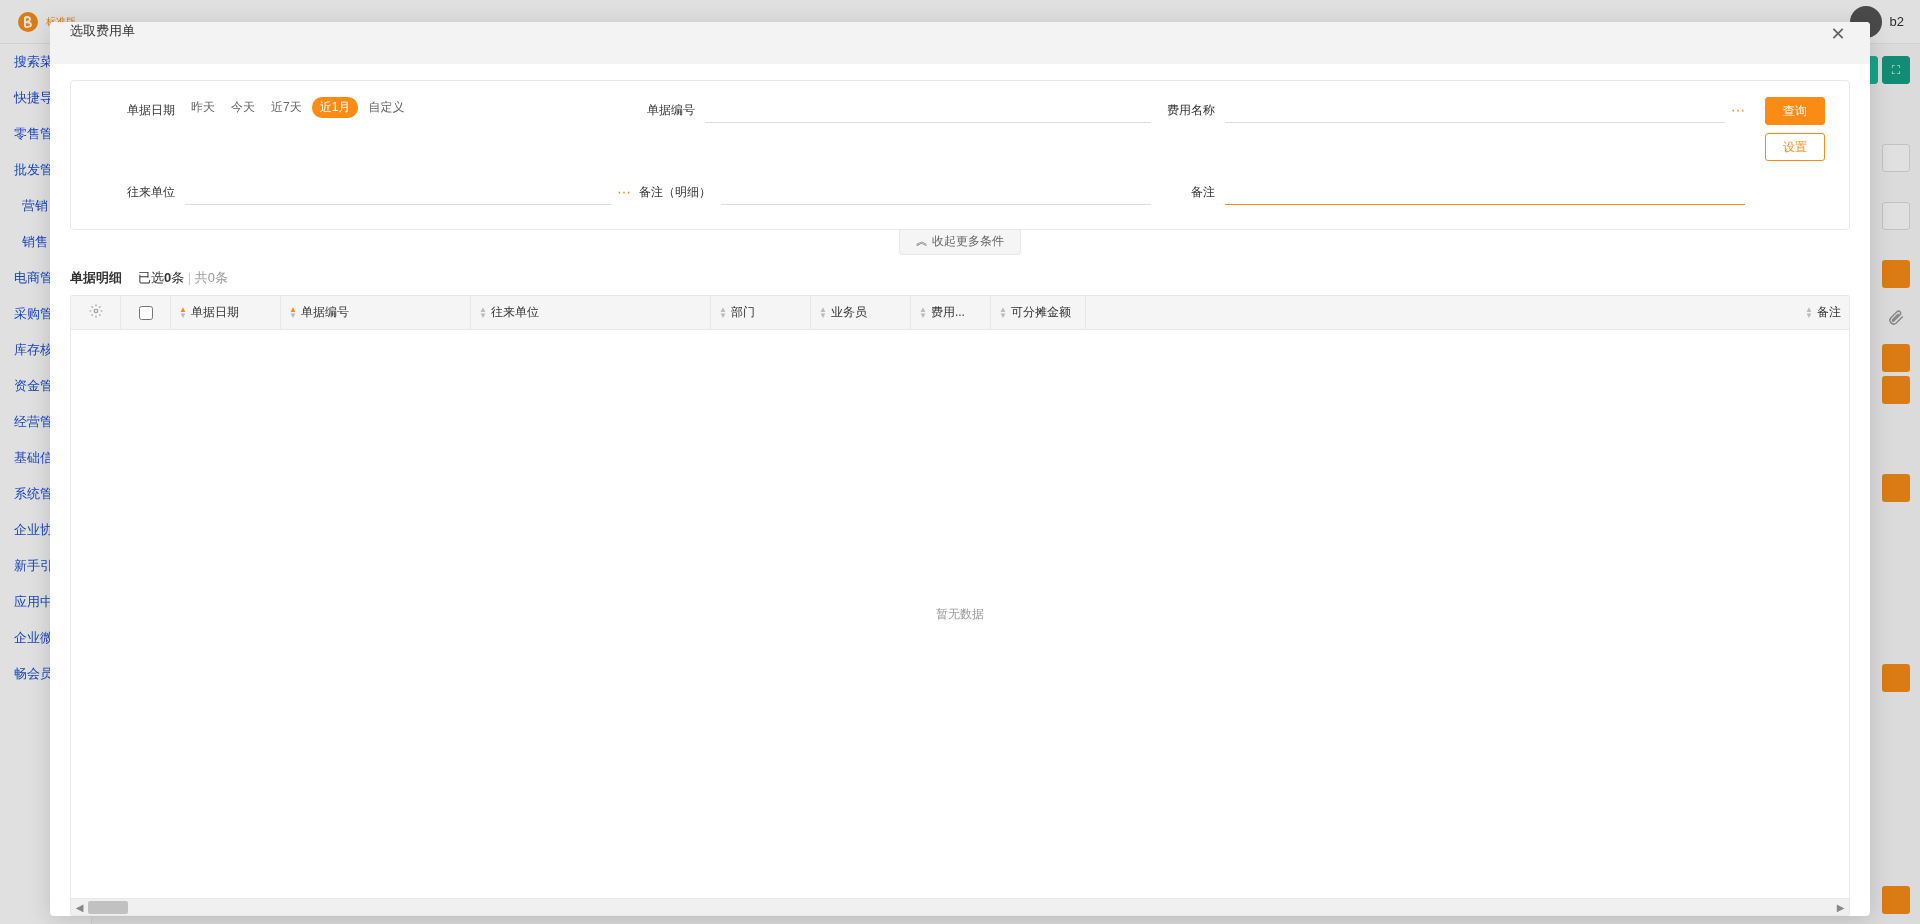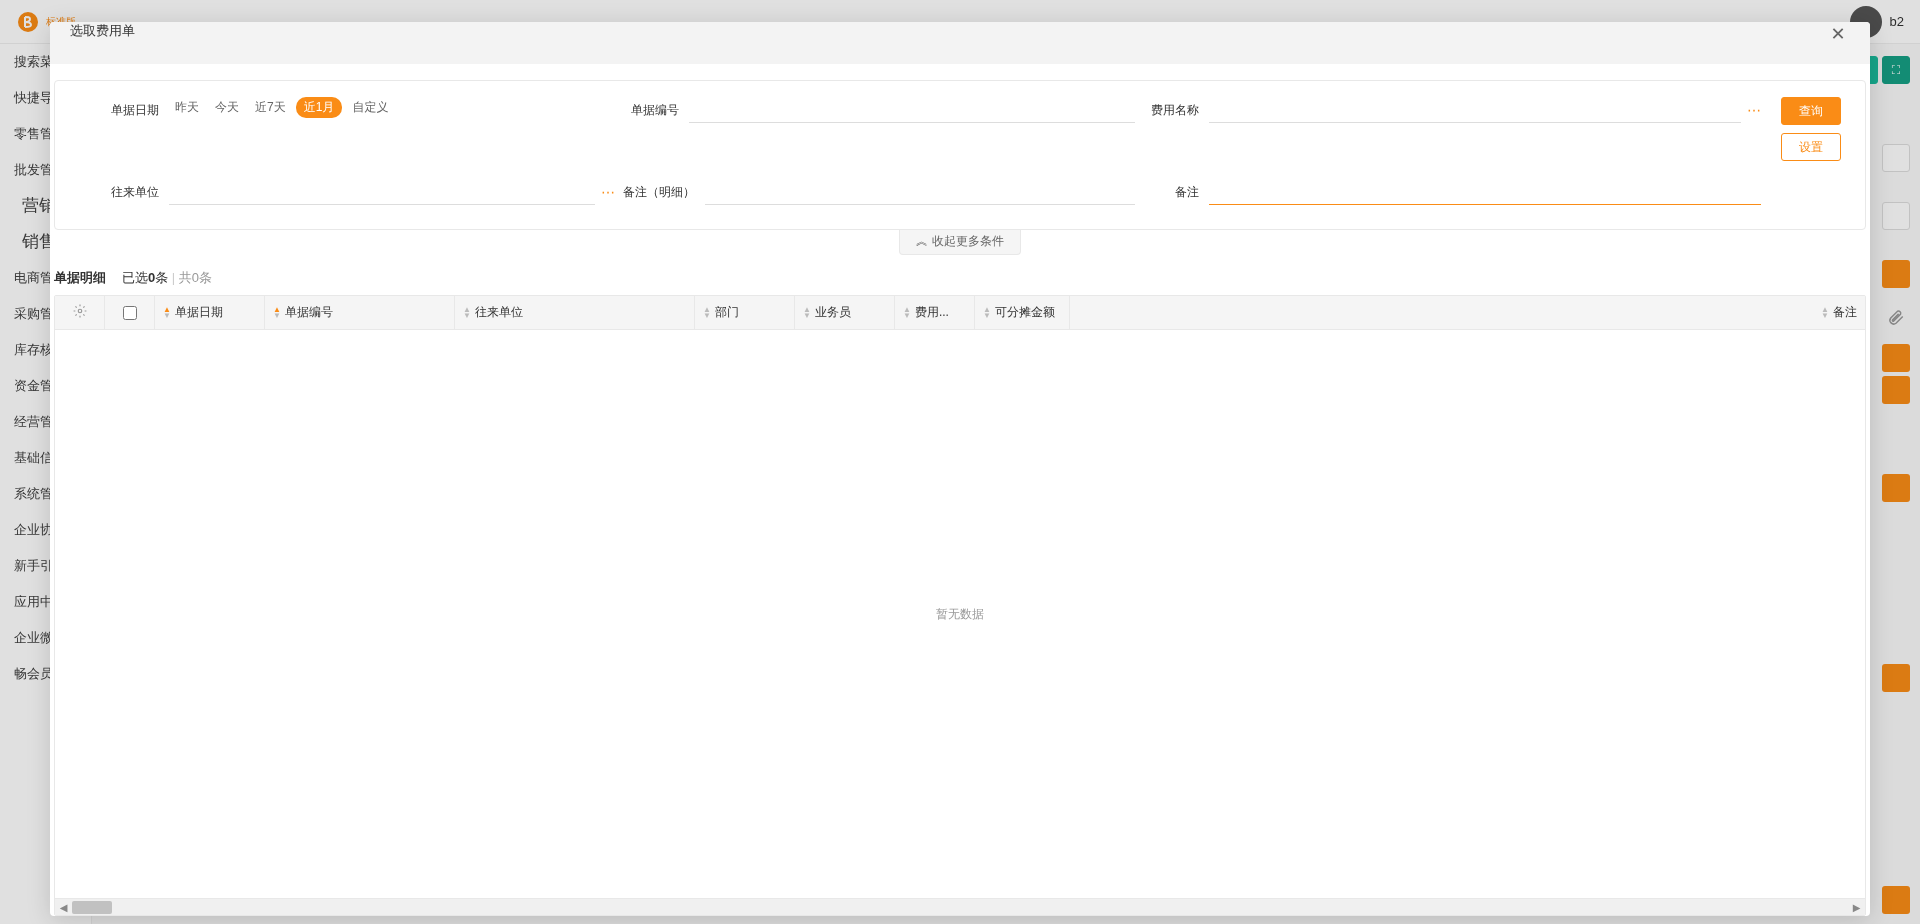--- a/index.html
+++ b/index.html
@@ -15,7 +15,7 @@
     .bg-user { font-size: 13px; color: #333; }
     
     .bg-sidebar { position: absolute; top: 44px; left: 0; width: 92px; bottom: 0; background: #fff; border-right: 1px solid #eee; padding-top: 0; }
-    .bg-sidebar-item { height: 36px; line-height: 36px; padding-left: 14px; font-size: 13px; color: #404040; cursor: pointer; }
+    .bg-sidebar-item { height: 36px; line-height: 36px; padding-left: 14px; font-size: 13px; color: #1d4ed8; cursor: pointer; }
     .bg-sidebar-sub { padding-left: 22px; font-size: 17px; }
     
     .bg-content { position: absolute; top: 44px; left: 92px; right: 0; bottom: 0; background: #fafafa; }

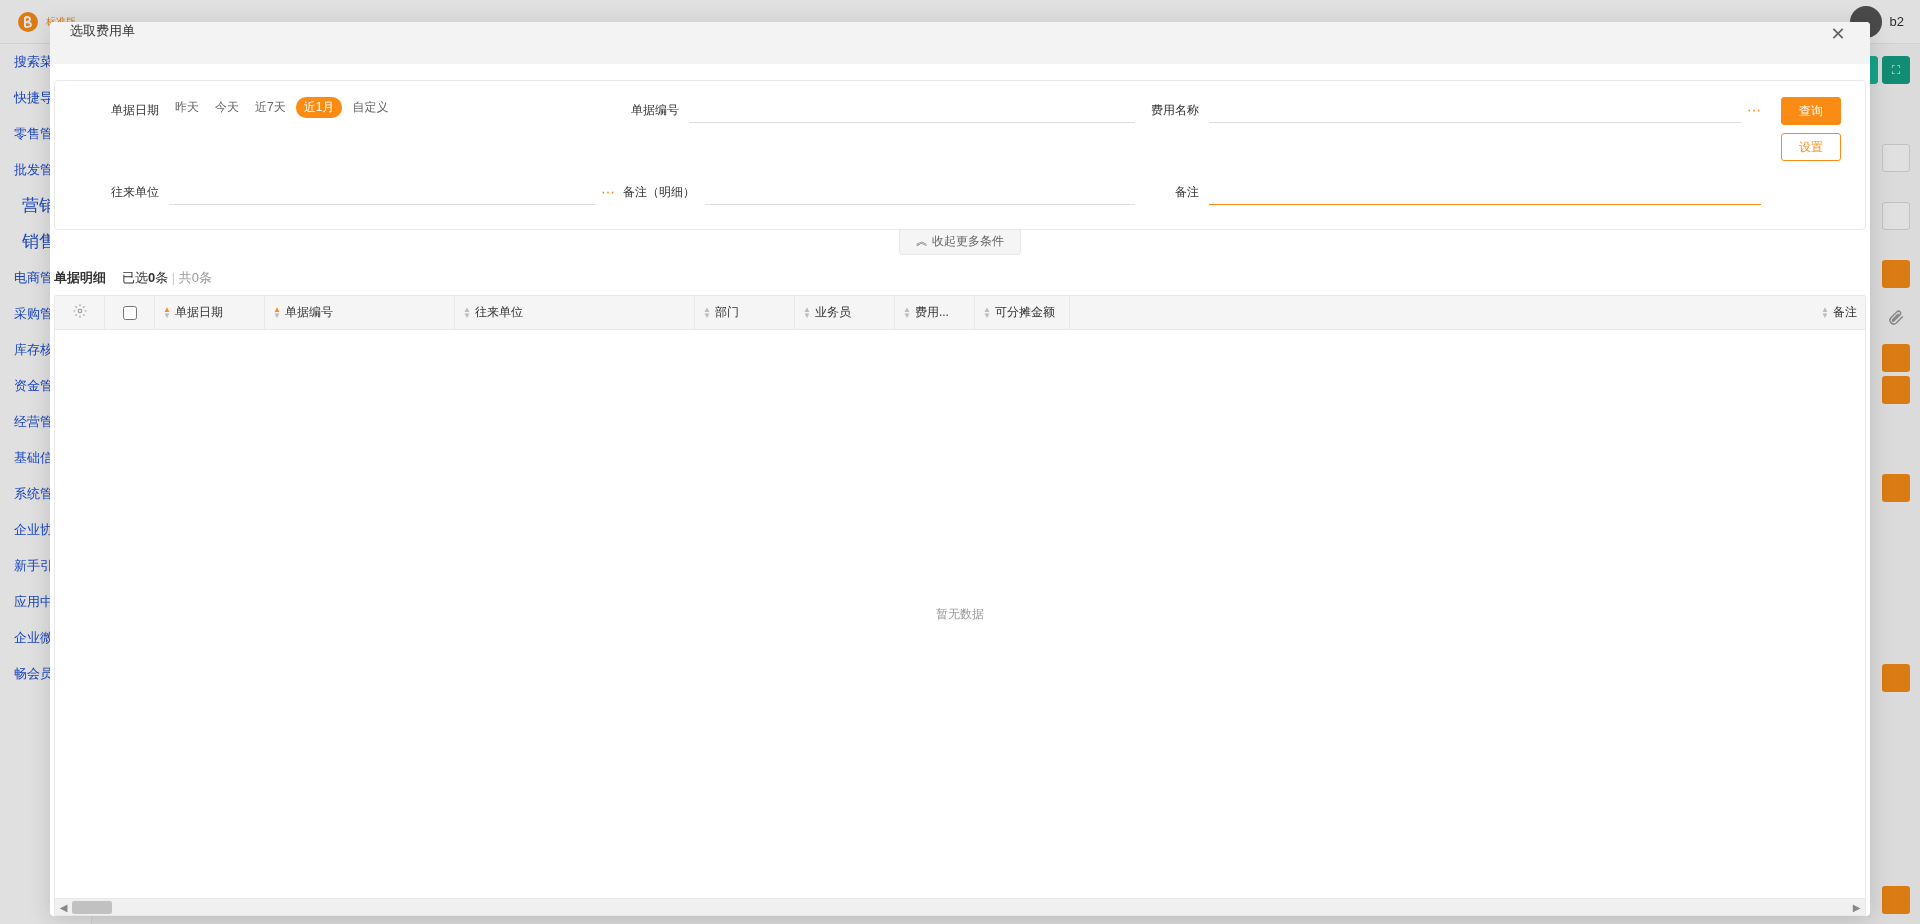--- a/index.html
+++ b/index.html
@@ -37,7 +37,7 @@
     .modal-title { font-size: 13px; color: #333; }
     .modal-close { margin-left: auto; cursor: pointer; color: #666; font-size: 18px; width: 24px; height: 24px; display: flex; align-items: center; justify-content: center; }
     
-    .modal-body { flex: 1; padding: 0 4px; display: flex; flex-direction: column; position: relative; overflow: hidden; }
+    .modal-body { flex: 1; padding: 0 20px; display: flex; flex-direction: column; position: relative; overflow: hidden; }
     
     
     .filter-panel { border: 1px solid #e8e8e8; border-radius: 4px; margin: 16px 0 0 0; padding: 16px 24px 4px 40px; position: relative; }

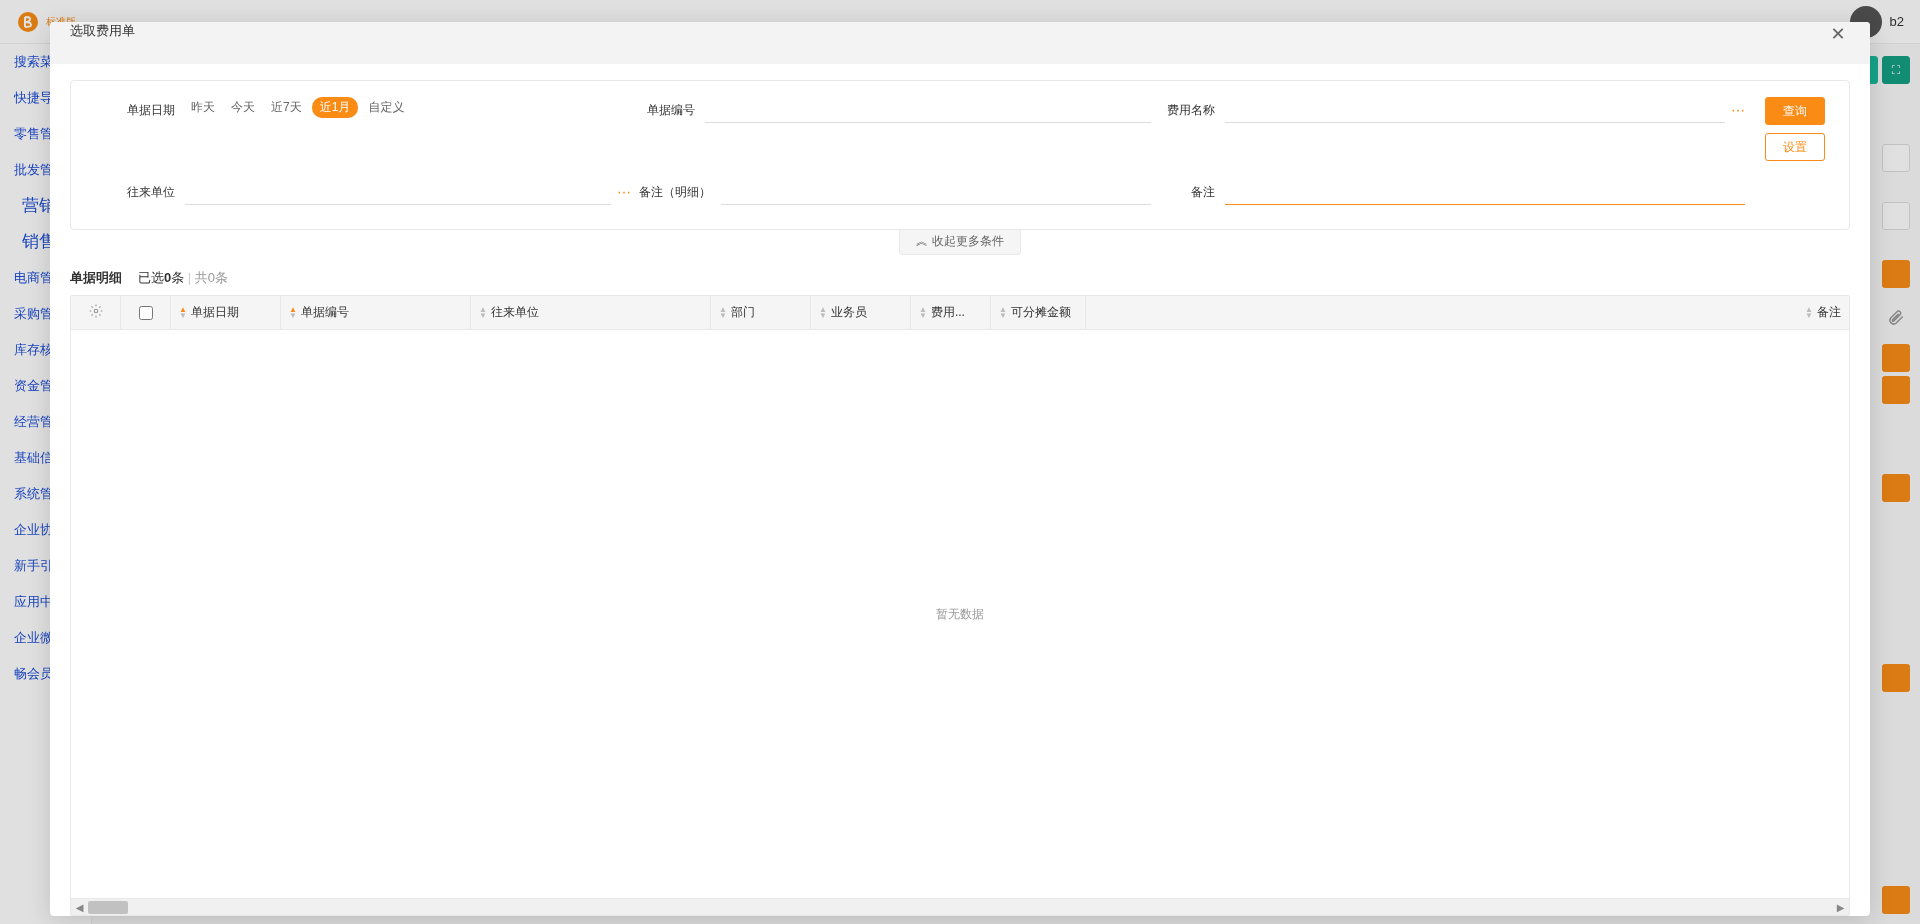--- a/index.html
+++ b/index.html
@@ -16,7 +16,7 @@
     
     .bg-sidebar { position: absolute; top: 44px; left: 0; width: 92px; bottom: 0; background: #fff; border-right: 1px solid #eee; padding-top: 0; }
     .bg-sidebar-item { height: 36px; line-height: 36px; padding-left: 14px; font-size: 13px; color: #1d4ed8; cursor: pointer; }
-    .bg-sidebar-sub { padding-left: 22px; font-size: 17px; }
+    .bg-sidebar-sub { padding-left: 22px; font-size: 13px; }
     
     .bg-content { position: absolute; top: 44px; left: 92px; right: 0; bottom: 0; background: #fafafa; }
     .bg-toolbar-right { position: absolute; top: 12px; right: 10px; display: flex; gap: 4px; }

